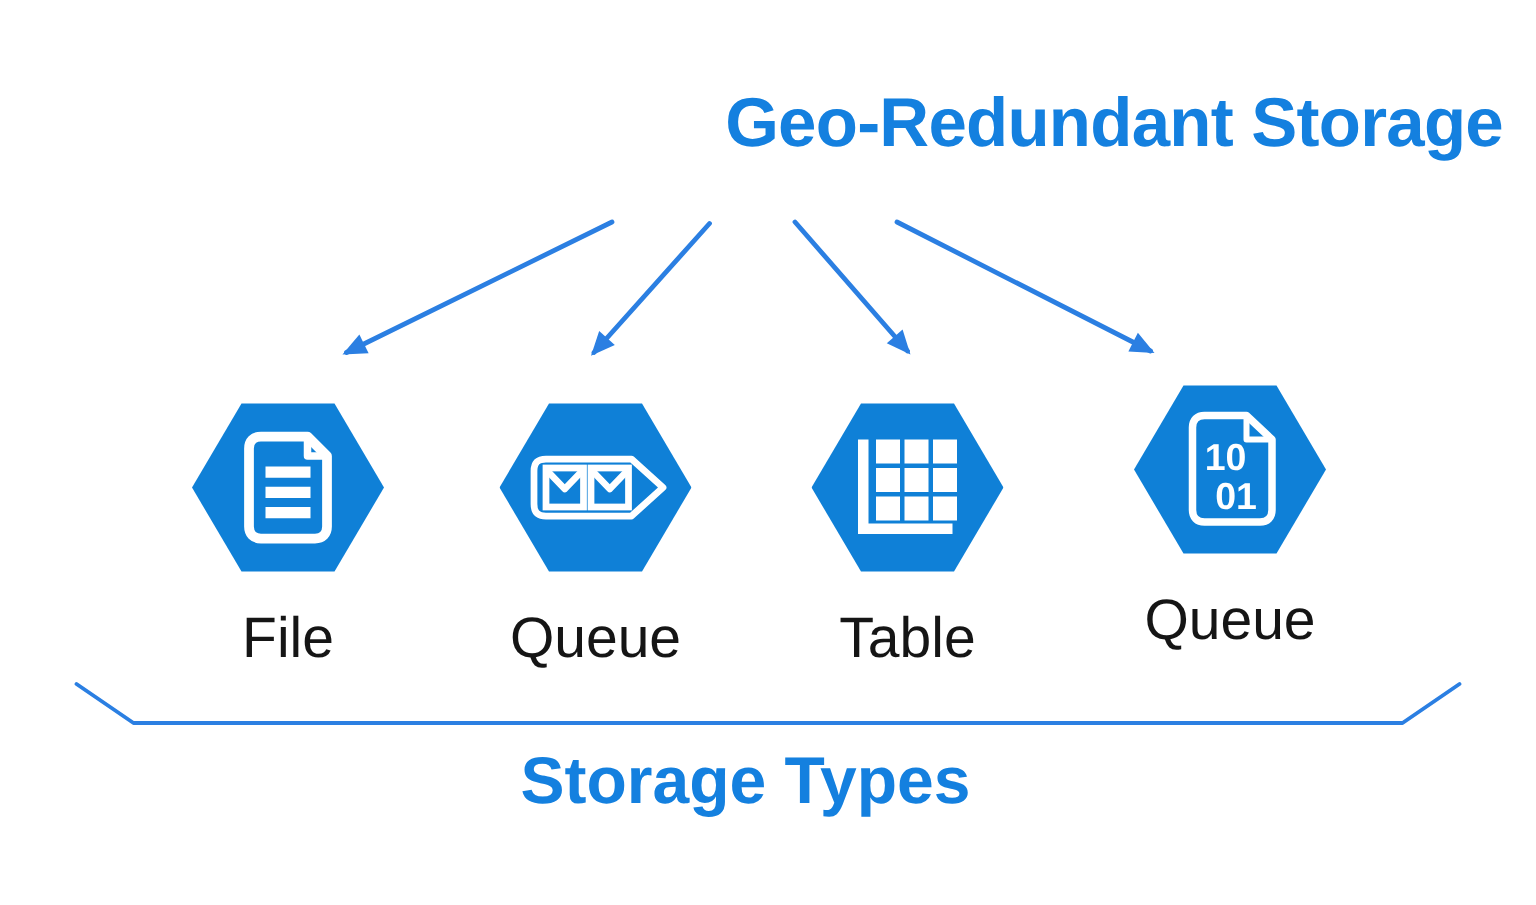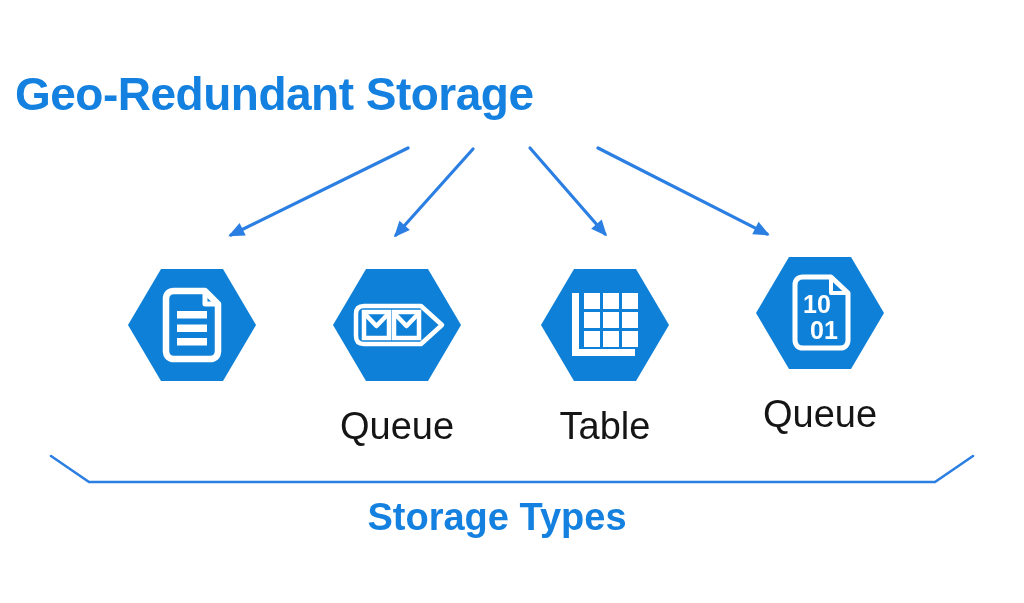--- a/index.html
+++ b/index.html
@@ -12,7 +12,7 @@
   }
   .title{
     position:absolute;top:52px;left:0;width:1000px;
-    margin:15px;text-align:left;
+    margin:2px;text-align:right;
     font-size:46px;font-weight:bold;letter-spacing:-0.5px;
     color:var(--title,#1480df);
   }

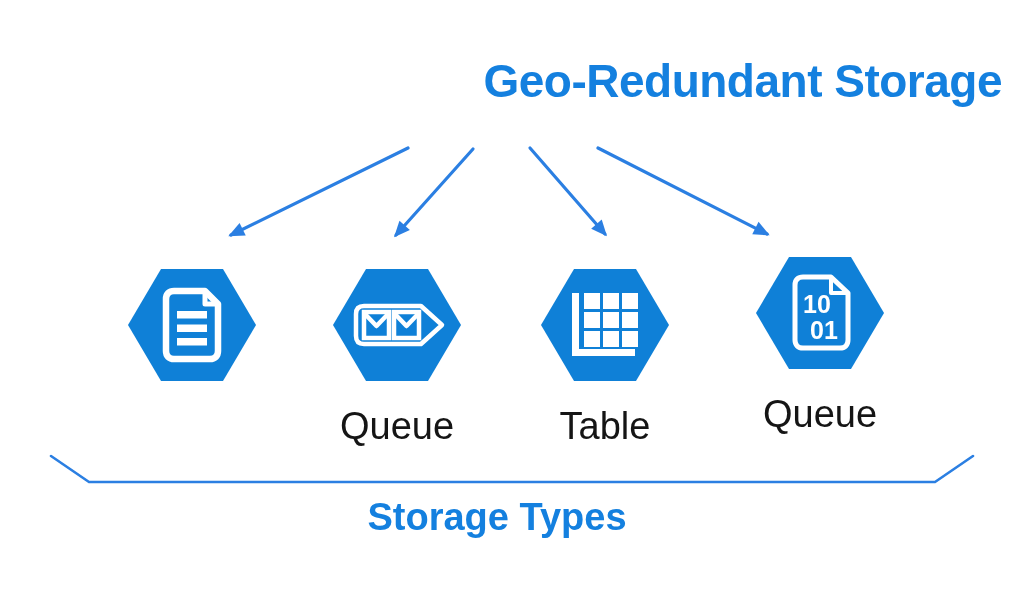--- a/index.html
+++ b/index.html
@@ -61,6 +61,7 @@
       <rect x="49" y="56.5" width="30" height="7.5" fill="#ffffff"></rect>
       <rect x="49" y="70" width="30" height="7.5" fill="#ffffff"></rect>
     </svg>
+    <div class="item-label">File</div>
   </div>
 
   <div class="storage-item" style="left:525px;top:268px;">

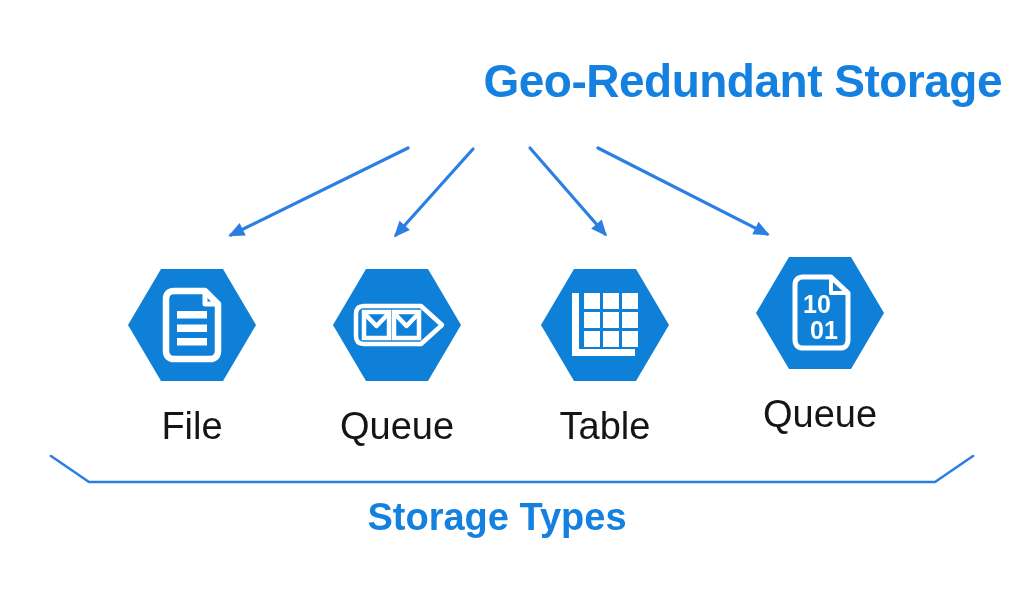--- a/index.html
+++ b/index.html
@@ -27,7 +27,7 @@
   .footer-label{
     position:absolute;top:496px;left:0;width:994px;
     margin:0;text-align:center;
-    font-size:38px;font-weight:bold;
+    font-size:44px;font-weight:bold;
     color:var(--title,#1480df);
   }
 </style>

